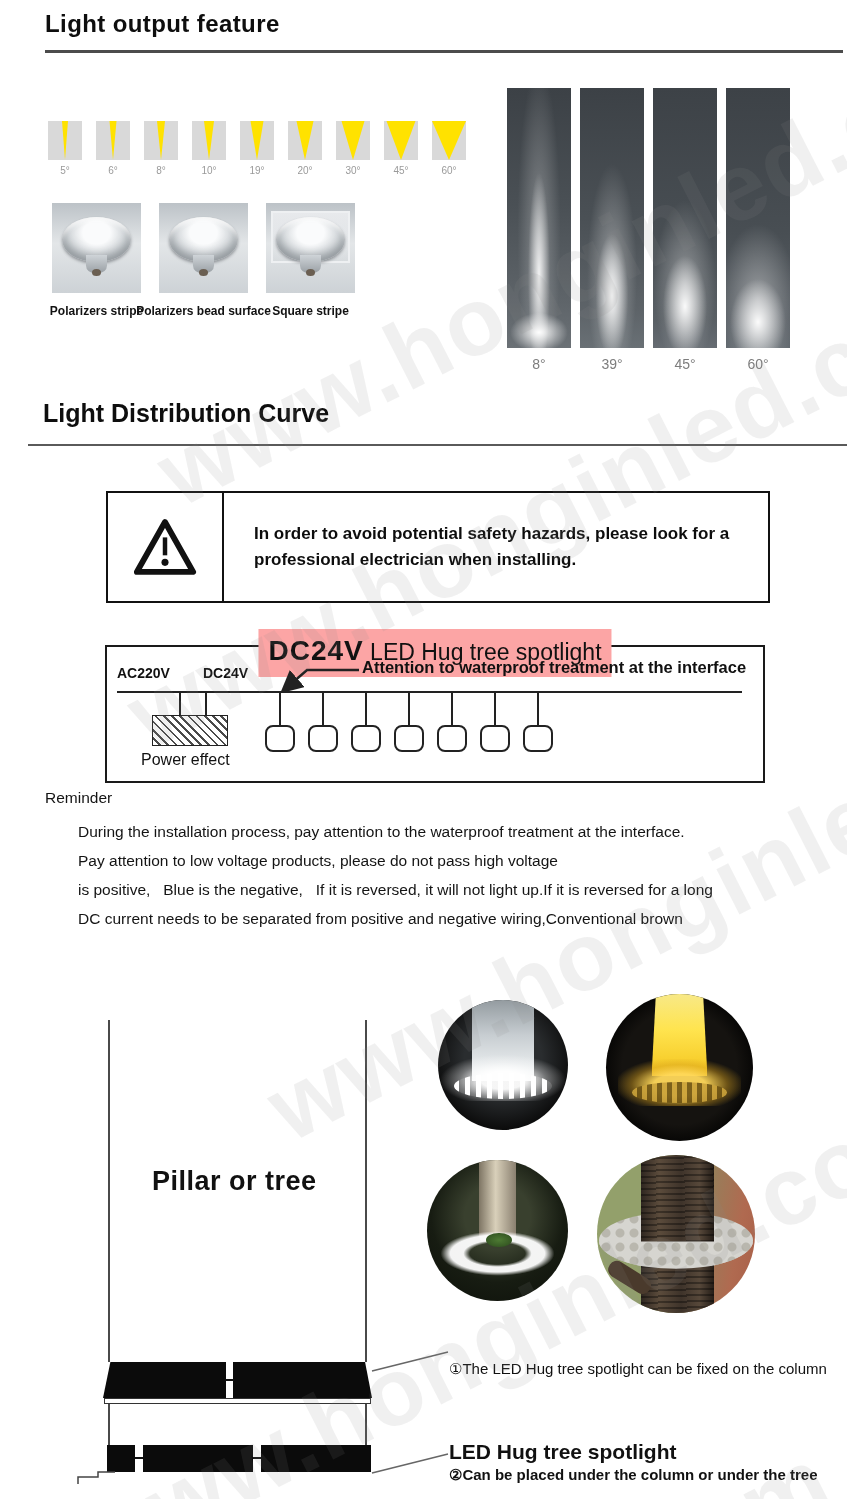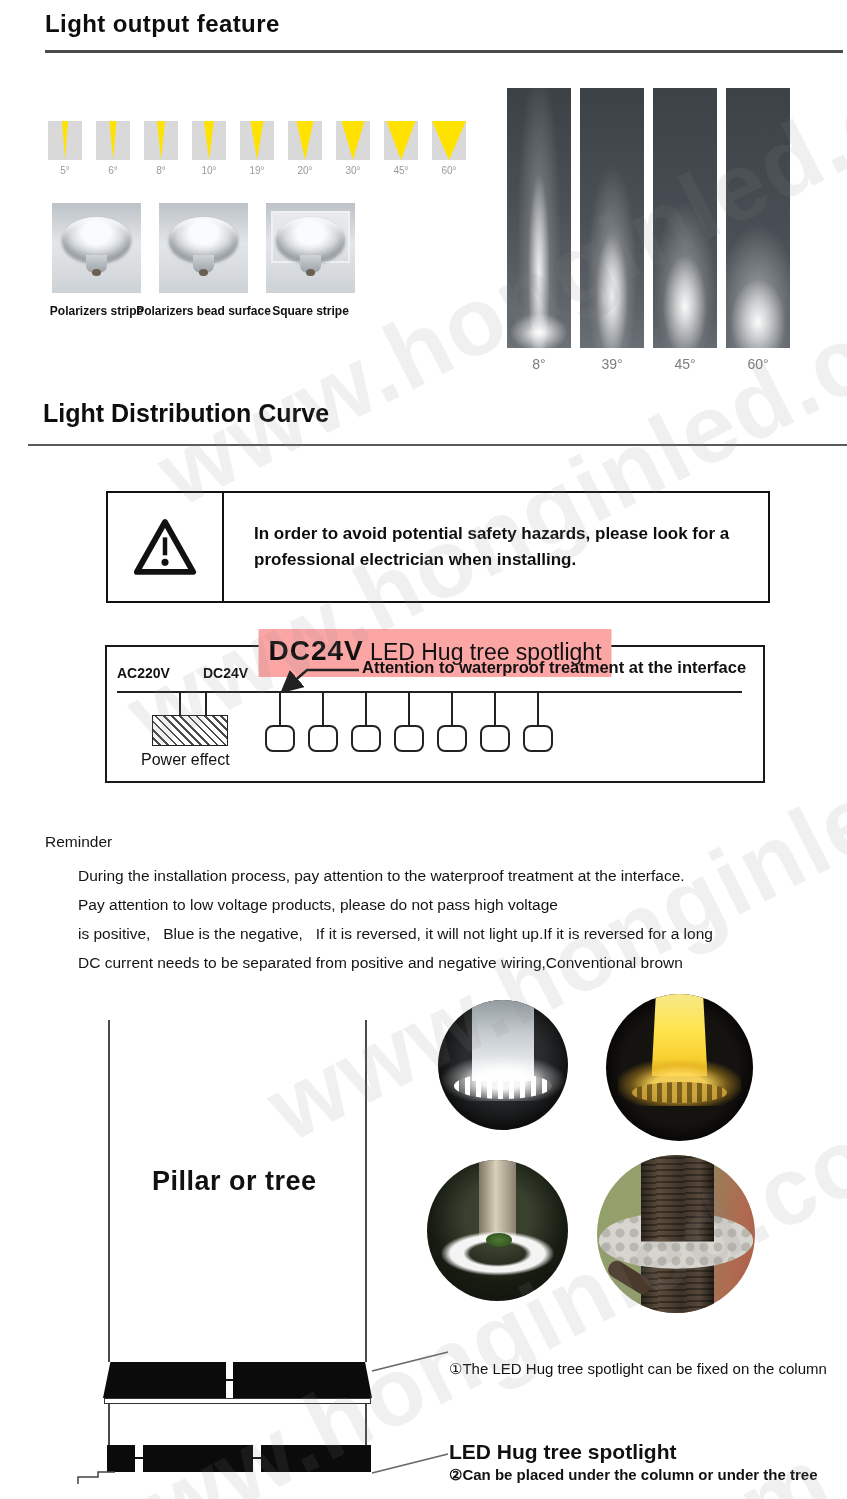--- a/index.html
+++ b/index.html
@@ -86,7 +86,7 @@
   .arrow-svg { position:absolute; left:165px; top:16px; }
 
   
-  .reminder { position:absolute; left:45px; top:789px;margin-top:44px; }
+  .reminder { position:absolute; left:45px; top:789px; }
   .rem-title { font-size:15.5px; font-weight:500; color:#141414; }
   .rem-lines { margin-top:10px; }
   .rem-lines p { margin-left:33px; font-size:15.5px; font-weight:500; line-height:29px; color:#141414; white-space:pre-wrap; }

